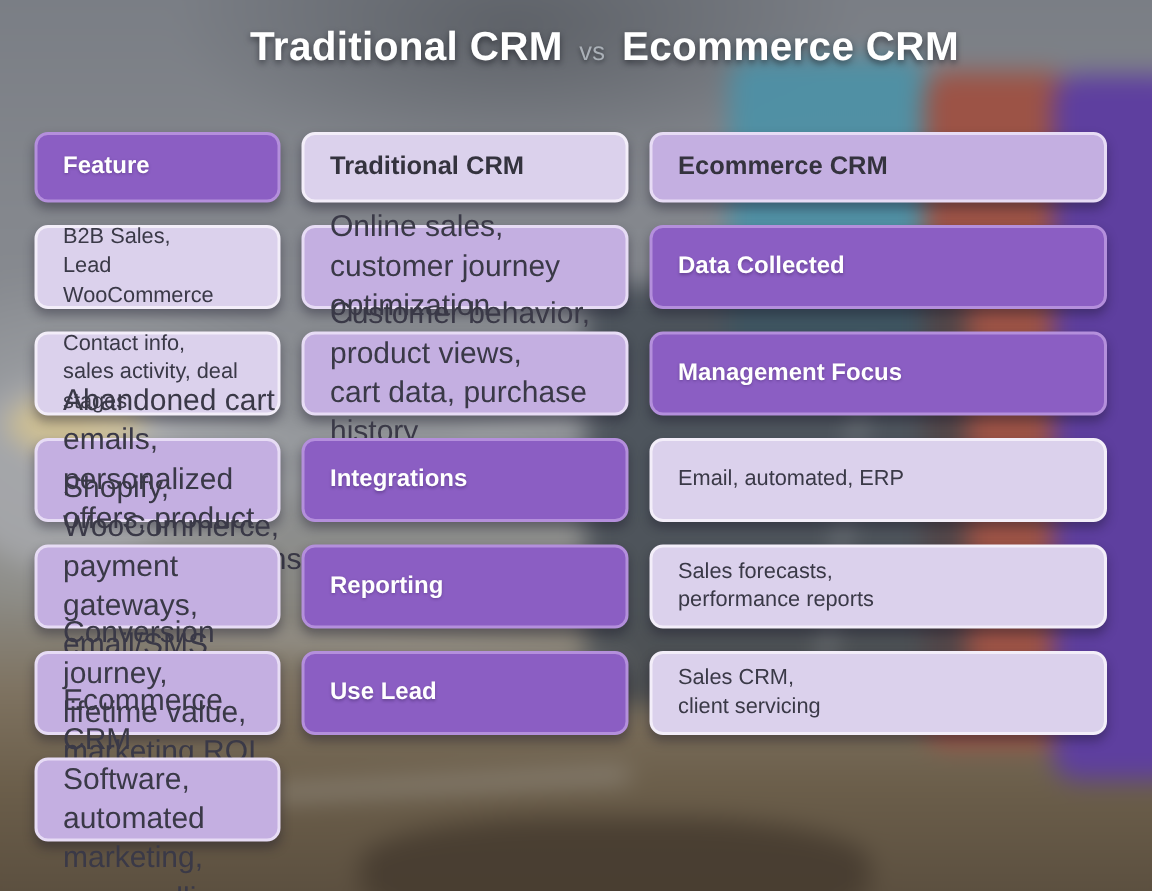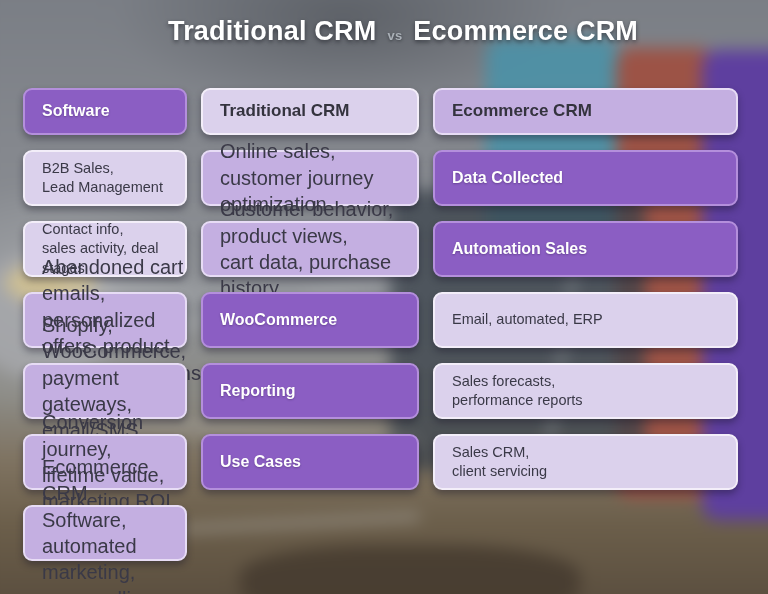--- a/index.html
+++ b/index.html
@@ -43,7 +43,7 @@
     text-shadow:0 2px 4px rgba(14,17,23,.55);
   }
   .title .vs{
-    font-size:13px;font-weight:bold;color:var(--vs_text,#aab0b7);
+    font-size:17px;font-weight:normal;color:var(--vs_text,#aab0b7);
     text-shadow:0 1px 3px rgba(14,17,23,.5);
   }
 

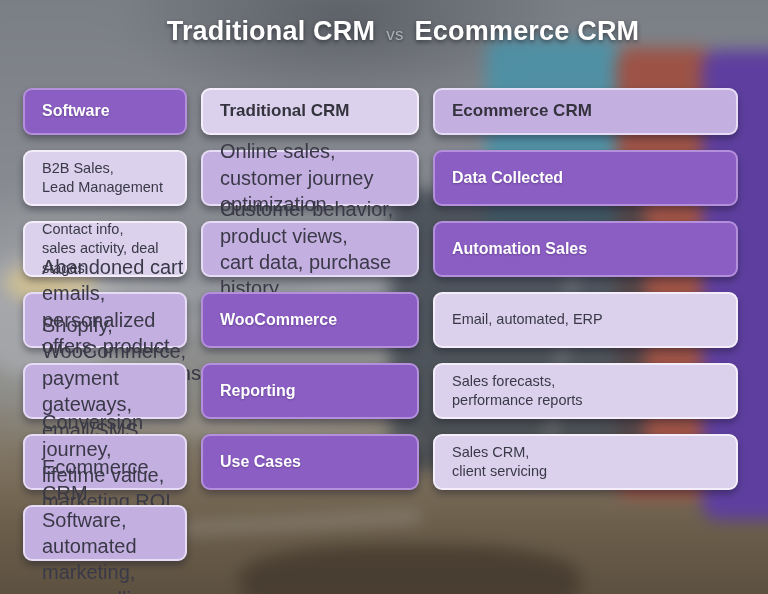--- a/index.html
+++ b/index.html
@@ -109,7 +109,7 @@
 
   <div class="table">
 
-    <div class="cell feature">Software</div>
+    <div class="cell feature">Feature</div>
     <div class="cell trad colhead">Traditional CRM</div>
     <div class="cell ecom colhead">Ecommerce CRM</div>
 

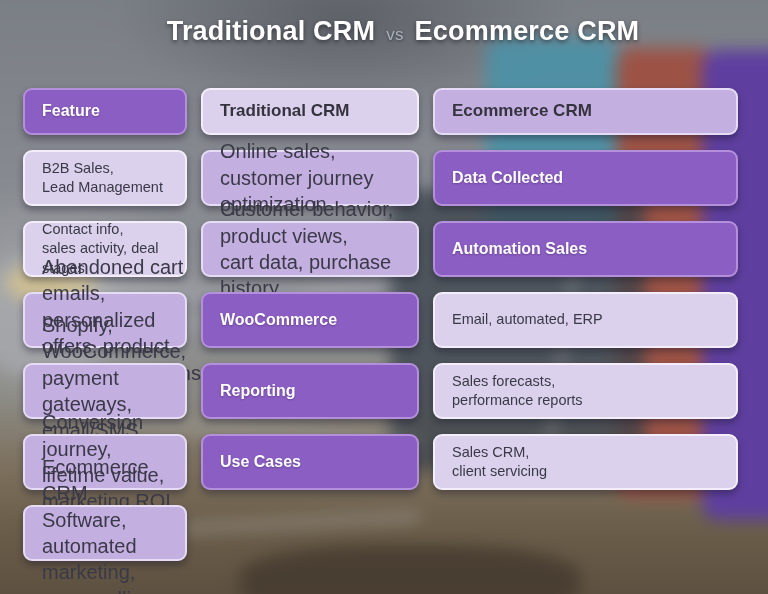--- a/index.html
+++ b/index.html
@@ -114,7 +114,7 @@
     <div class="cell ecom colhead">Ecommerce CRM</div>
 
     <div class="cell trad">B2B Sales,
-Lead Management</div>
+Lead WooCommerce</div>
     <div class="cell ecom">Online sales,
 customer journey optimization</div>
 

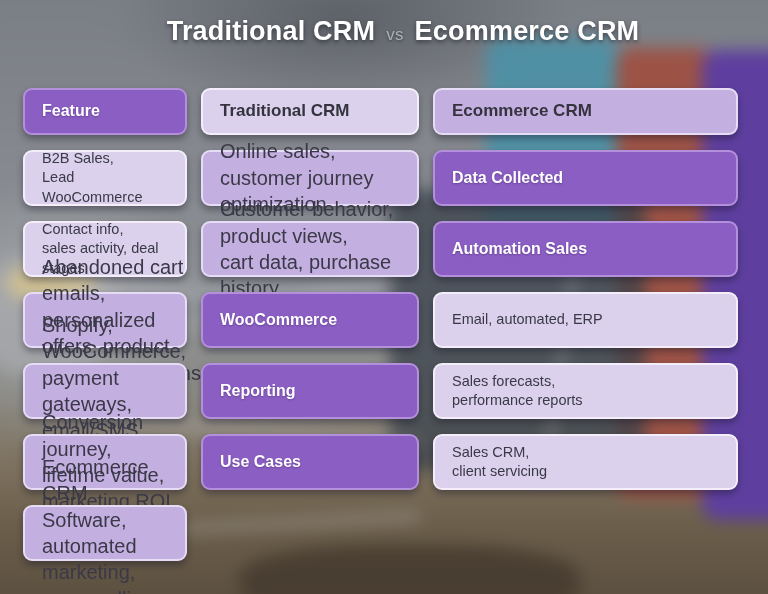--- a/index.html
+++ b/index.html
@@ -124,7 +124,7 @@
     <div class="cell ecom">Customer behavior, product views,
 cart data, purchase history</div>
 
-    <div class="cell feature">Automation Sales</div>
+    <div class="cell feature">Management Focus</div>
     <div class="cell ecom">Abandoned cart emails, personalized
 offers, product recommendations</div>
 

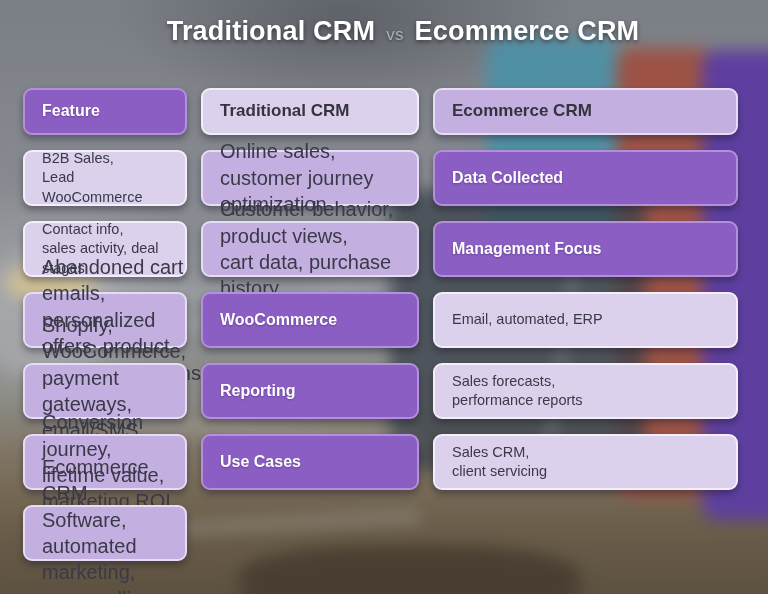--- a/index.html
+++ b/index.html
@@ -128,7 +128,7 @@
     <div class="cell ecom">Abandoned cart emails, personalized
 offers, product recommendations</div>
 
-    <div class="cell feature">WooCommerce</div>
+    <div class="cell feature">Integrations</div>
     <div class="cell trad">Email, automated, ERP</div>
     <div class="cell ecom">Shopify, WooCommerce,
 payment gateways, email/SMS tools</div>

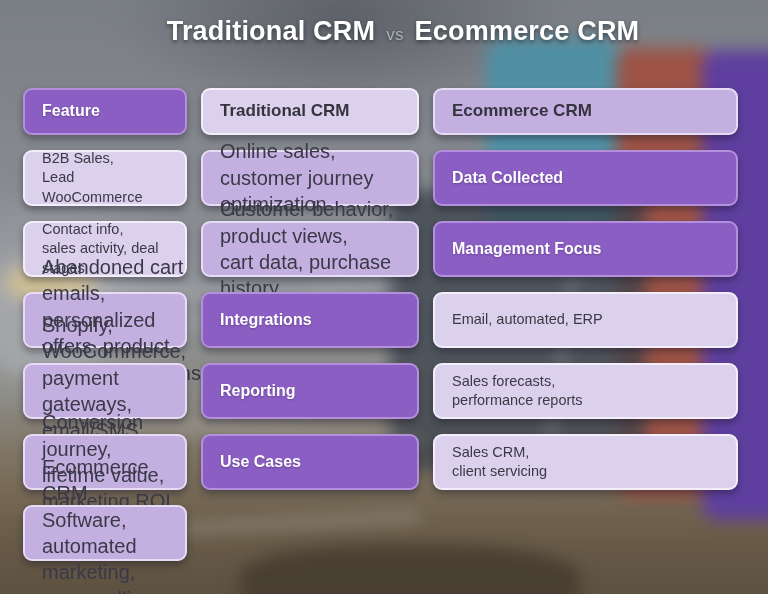--- a/index.html
+++ b/index.html
@@ -139,7 +139,7 @@
     <div class="cell ecom">Conversion journey,
 lifetime value, marketing ROI</div>
 
-    <div class="cell feature">Use Cases</div>
+    <div class="cell feature">Use Lead</div>
     <div class="cell trad">Sales CRM,
 client servicing</div>
     <div class="cell ecom">Ecommerce CRM Software,

